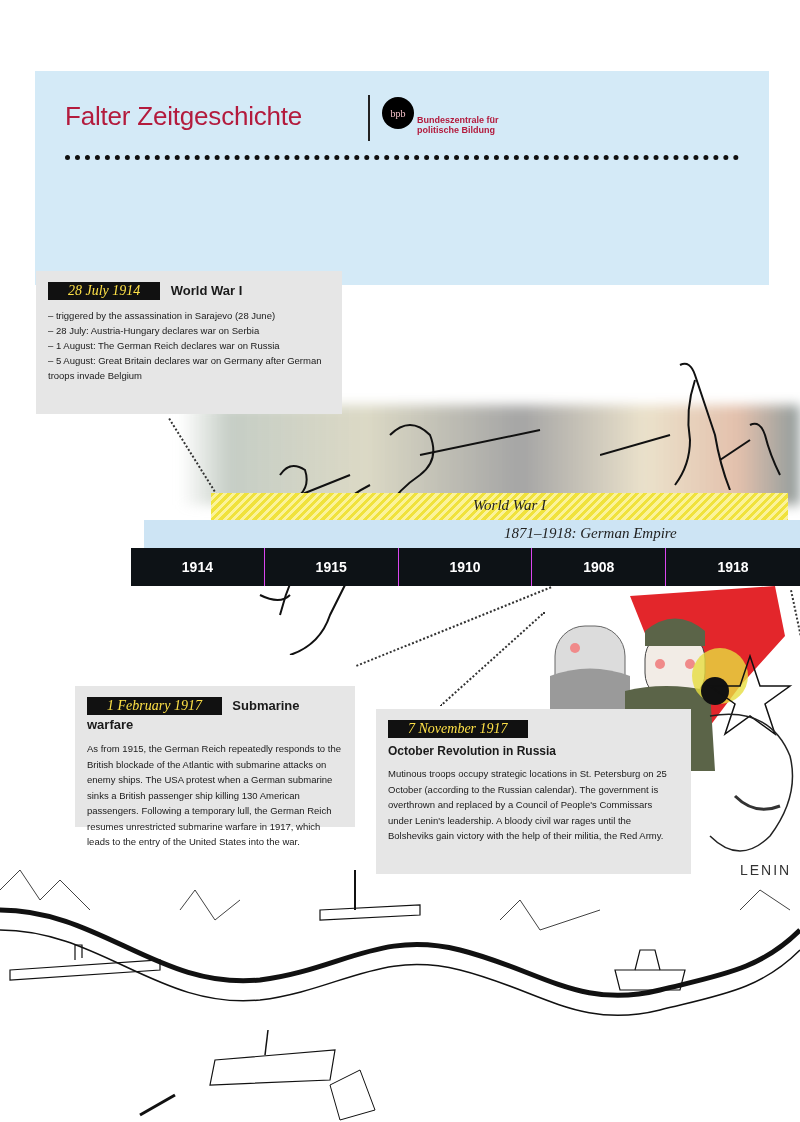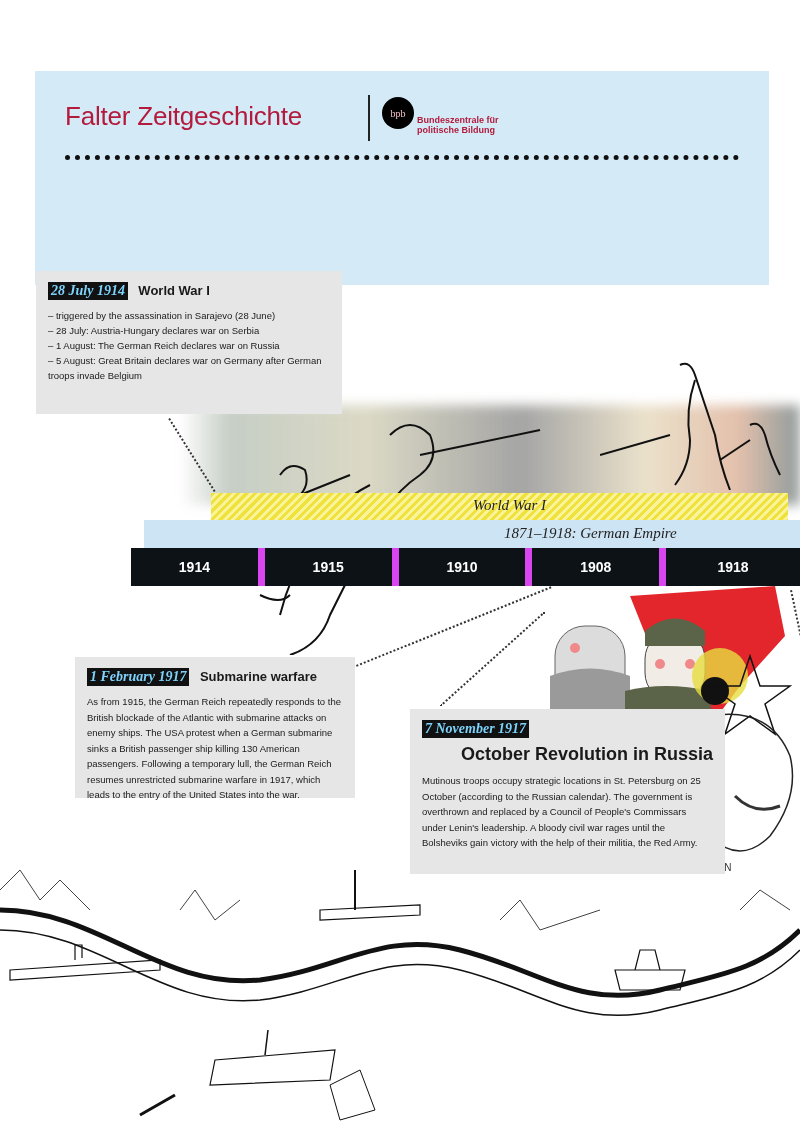--- a/index.html
+++ b/index.html
@@ -30,8 +30,8 @@
 
     .event-box { position: absolute; background: #e6e6e6; padding: 10px 12px; }
     .date-tag {
-      display: inline-block; background: #111; color: #7dd3fc; font-family: "Liberation Serif", serif;
-      font-style: italic; font-weight: bold; font-size: 14px; padding: 1px 3px; margin-right: 6px;
+      display: inline-block; background: #111; color: #fde047; font-family: "Liberation Serif", serif;
+      font-style: italic; font-weight: normal; font-size: 14px; padding: 1px 20px; margin-right: 6px;
     }
     .event-title { font-weight: bold; font-size: 13px; vertical-align: middle; }
     .event-list { list-style: none; margin-top: 8px; font-size: 9.5px; line-height: 15px; }

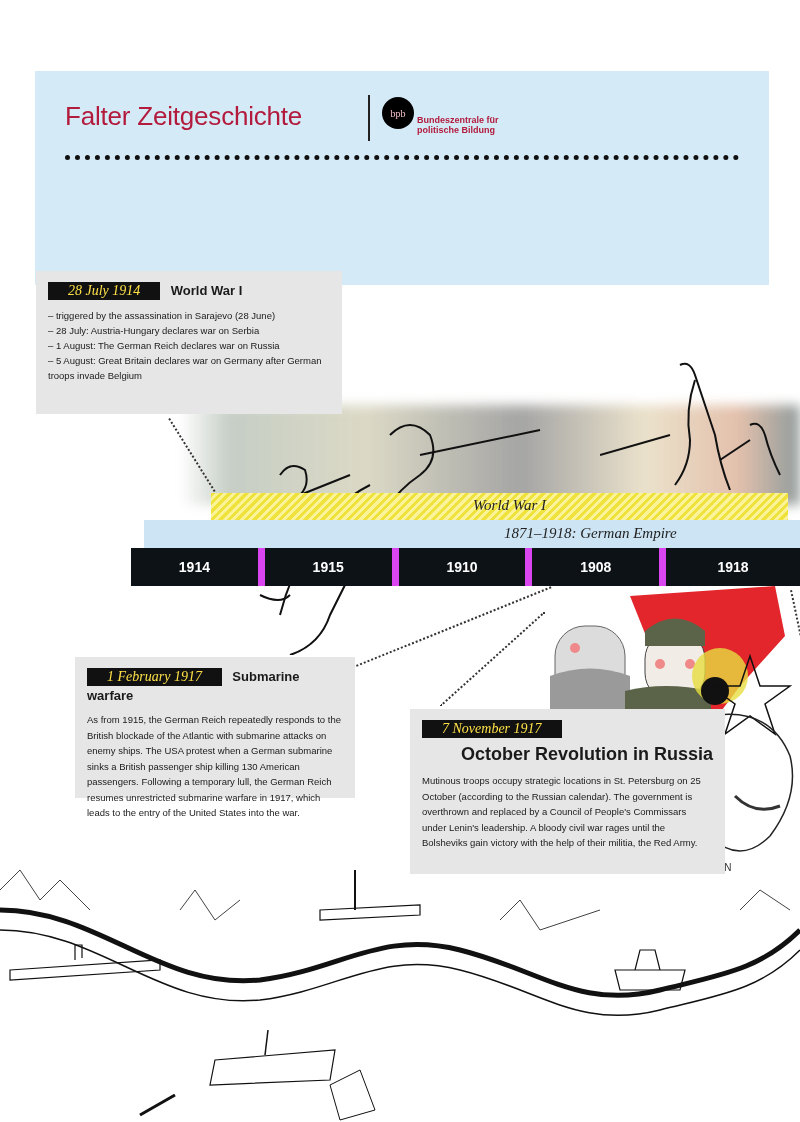--- a/index.html
+++ b/index.html
@@ -55,7 +55,7 @@
     .band-empire::after { content: ""; position: absolute; right: 0; top: 0; width: 10px; height: 28px; background: #7ec3e8; }
     .year-bar { position: absolute; left: 131px; top: 548px; width: 669px; height: 38px; background: #0d1216; display: flex; }
     .year-cell {
-      width: 134px; height: 38px; border-right: 7px solid #d946ef; color: #fff; font-weight: bold; font-size: 14px;
+      width: 134px; height: 38px; border-right: 1px solid #d946ef; color: #fff; font-weight: bold; font-size: 14px;
       display: flex; align-items: center; justify-content: center;
     }
     .year-cell:last-child { border-right: none; }

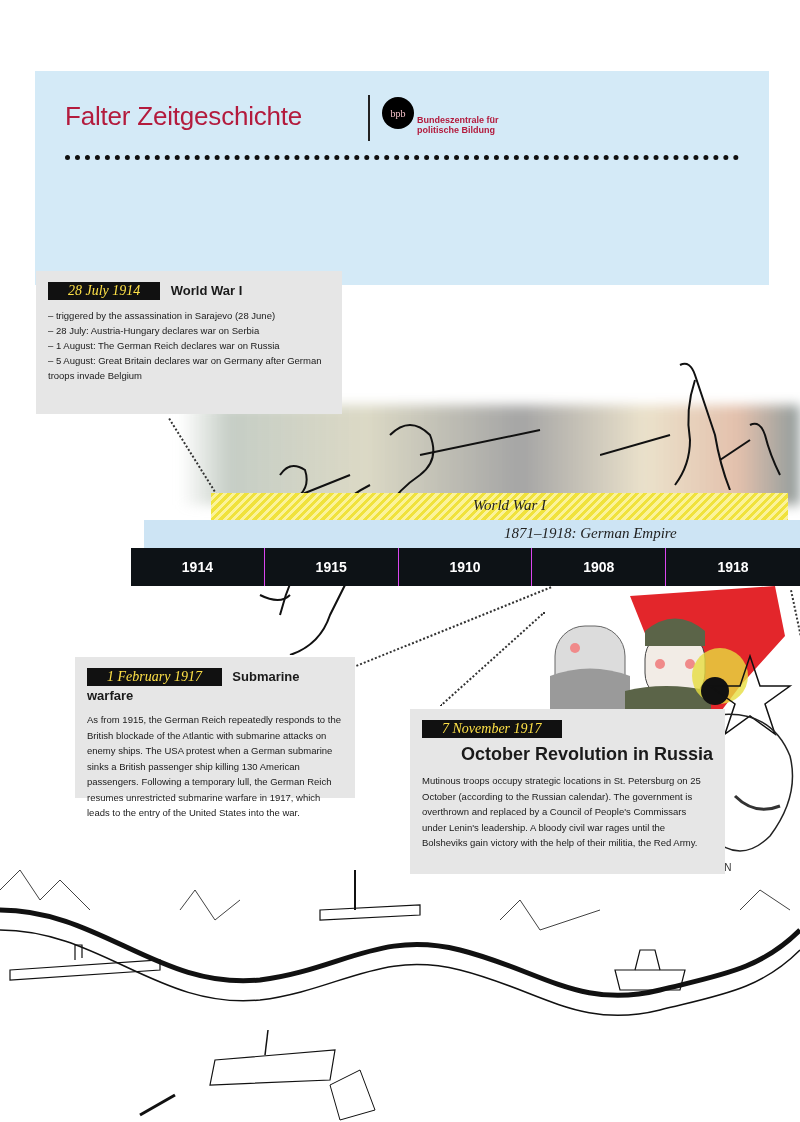--- a/index.html
+++ b/index.html
@@ -38,7 +38,7 @@
     .event-body { margin-top: 8px; font-size: 9.5px; line-height: 15.5px; }
 
     .box-1914 { left: 36px; top: 271px; width: 306px; height: 143px; }
-    .box-1917a { left: 75px; top: 657px; width: 280px; height: 141px; }
+    .box-1917a { left: 75px; top: 686px; width: 280px; height: 141px; }
     .box-1917b { left: 376px; top: 709px; width: 315px; height: 165px; margin-left: 34px; }
     .box-1917b .event-title { display: block; margin-top: 6px; font-size: 18px; text-align: right; }
 

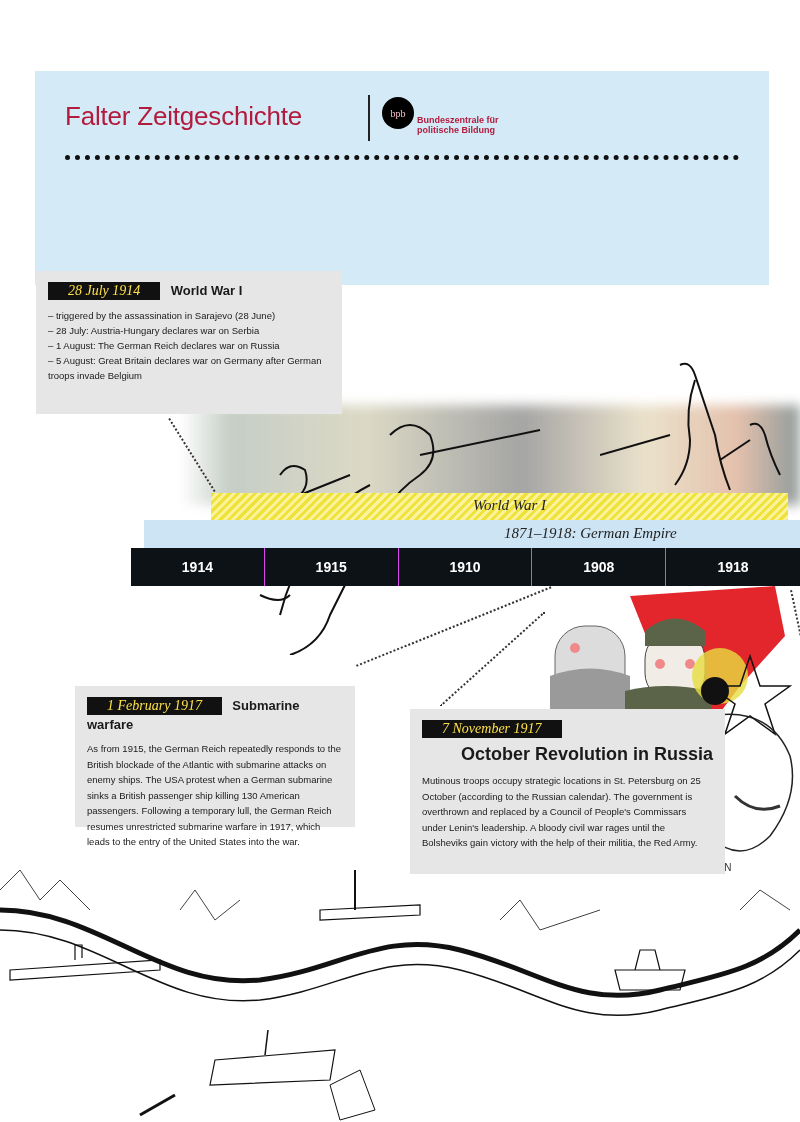--- a/index.html
+++ b/index.html
@@ -39,7 +39,7 @@
 
     .box-1914 { left: 36px; top: 271px; width: 306px; height: 143px; }
     .box-1917a { left: 75px; top: 686px; width: 280px; height: 141px; }
-    .box-1917b { left: 376px; top: 709px; width: 315px; height: 165px; margin-left: 34px; }
+    .box-1917b { left: 376px; top: 709px; width: 315px; height: 165px; }
     .box-1917b .event-title { display: block; margin-top: 6px; font-size: 18px; text-align: right; }
 
     .band-ww1 {

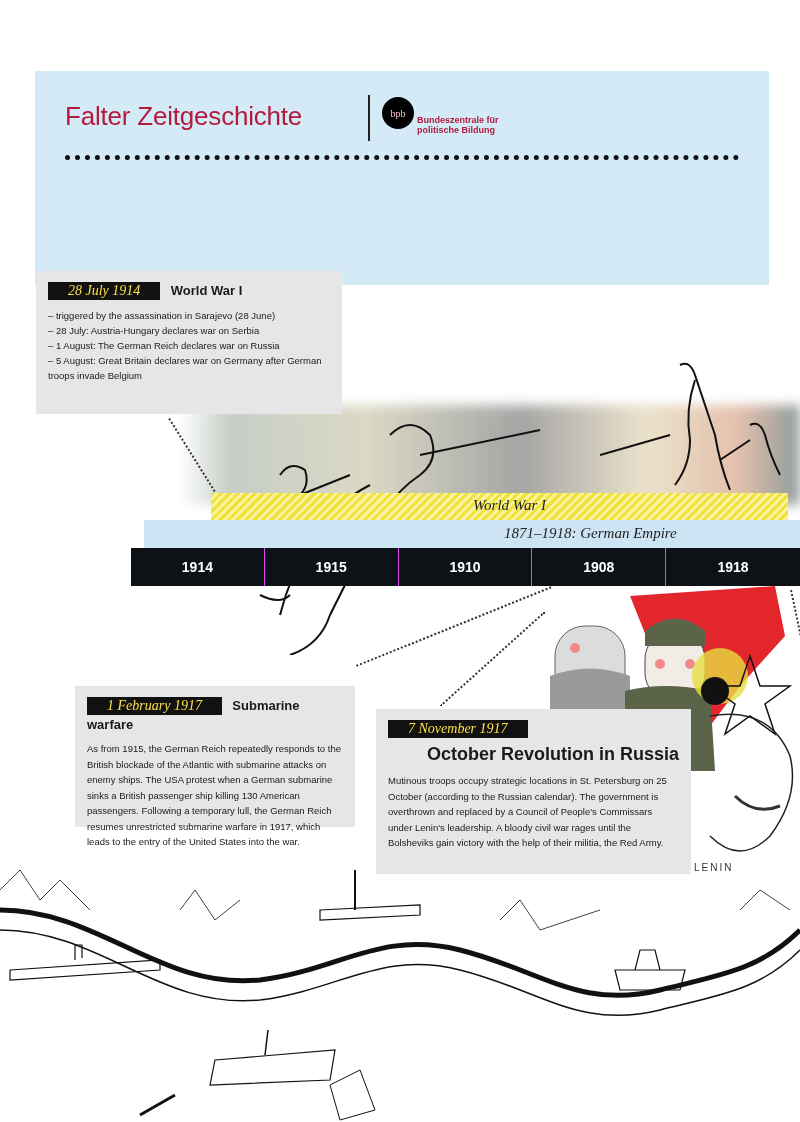--- a/index.html
+++ b/index.html
@@ -40,7 +40,7 @@
     .box-1914 { left: 36px; top: 271px; width: 306px; height: 143px; }
     .box-1917a { left: 75px; top: 686px; width: 280px; height: 141px; }
     .box-1917b { left: 376px; top: 709px; width: 315px; height: 165px; }
-    .box-1917b .event-title { display: block; margin-top: 6px; font-size: 18px; text-align: right; }
+    .box-1917b .event-title { display: block; margin-top: 6px; font-size: 12px; }
 
     .band-ww1 {
       position: absolute; left: 211px; top: 493px; width: 577px; height: 27px;

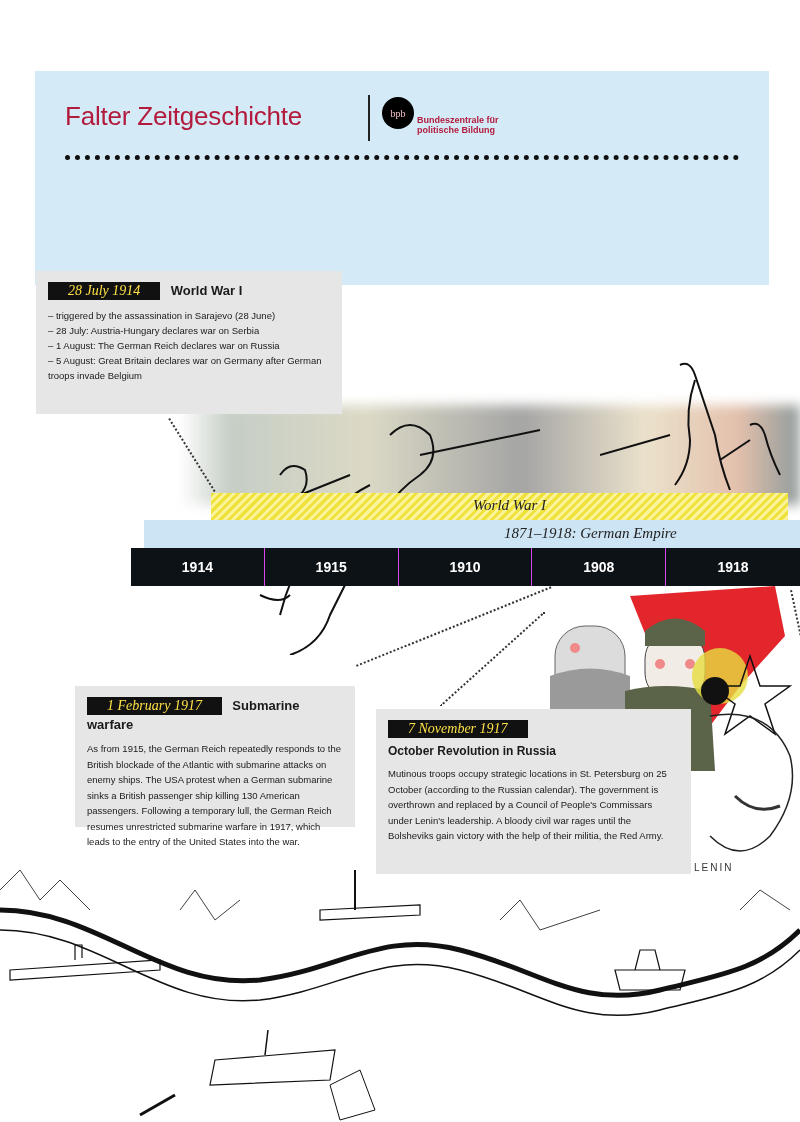--- a/index.html
+++ b/index.html
@@ -61,7 +61,7 @@
     .year-cell:last-child { border-right: none; }
 
     .connector { position: absolute; border-top: 2px dotted #333; transform-origin: 0 0; }
-    .lenin-label { position: absolute; left: 694px; top: 862px; font-size: 10px; letter-spacing: 2px; color: #333; }
+    .lenin-label { position: absolute; left: 740px; top: 862px; font-size: 14px; letter-spacing: 2px; color: #333; }
   </style>
 </head>
 <body>

